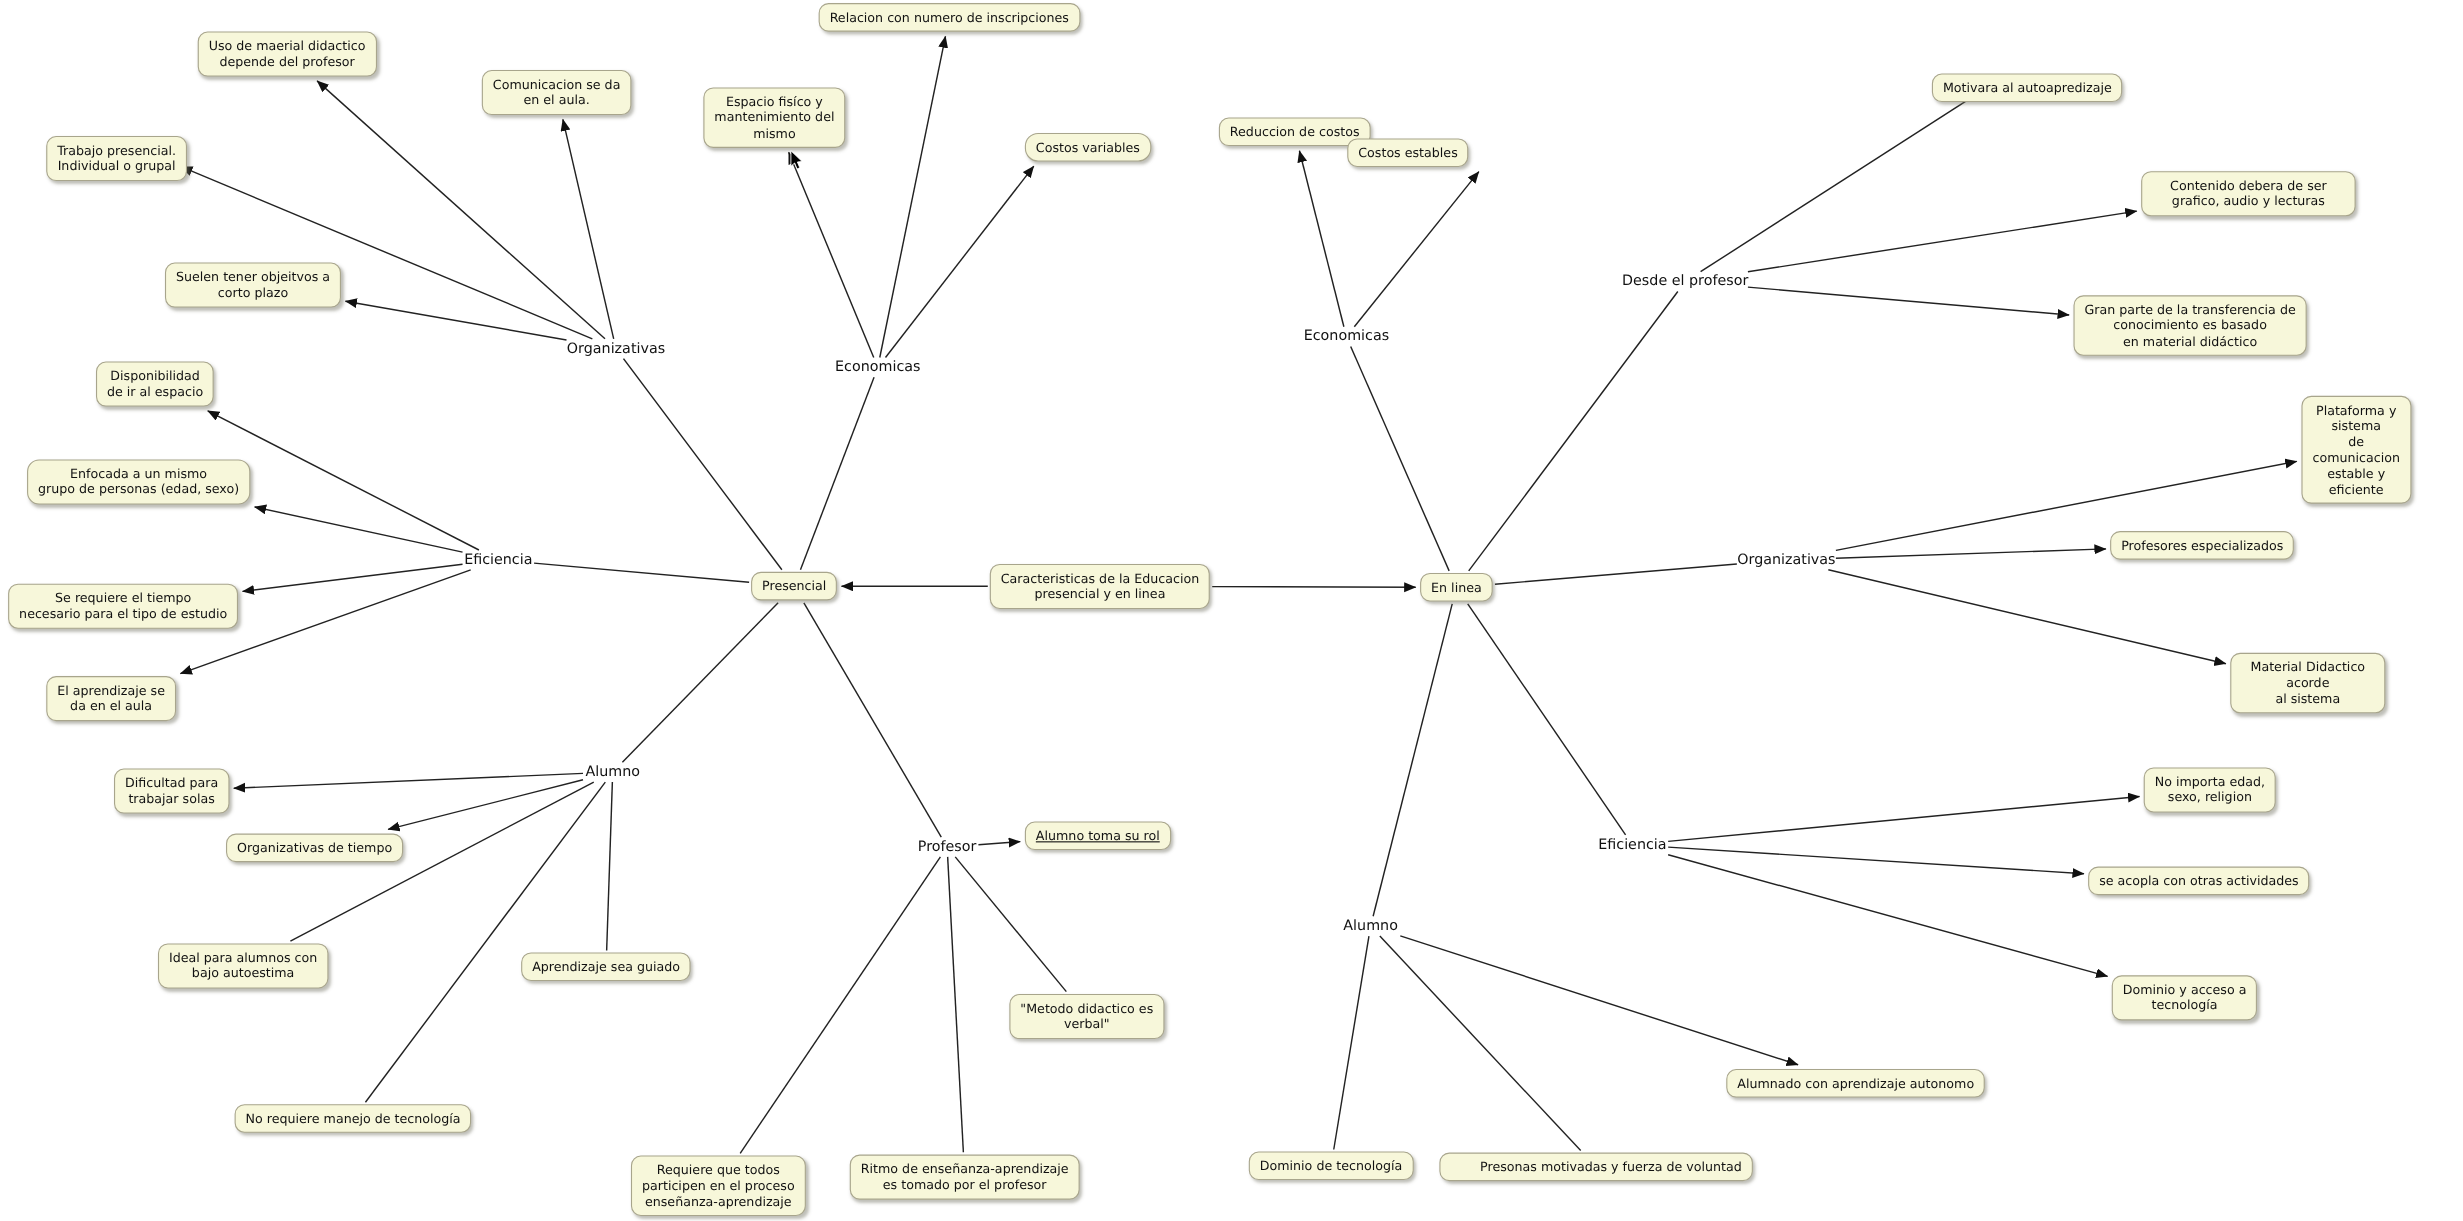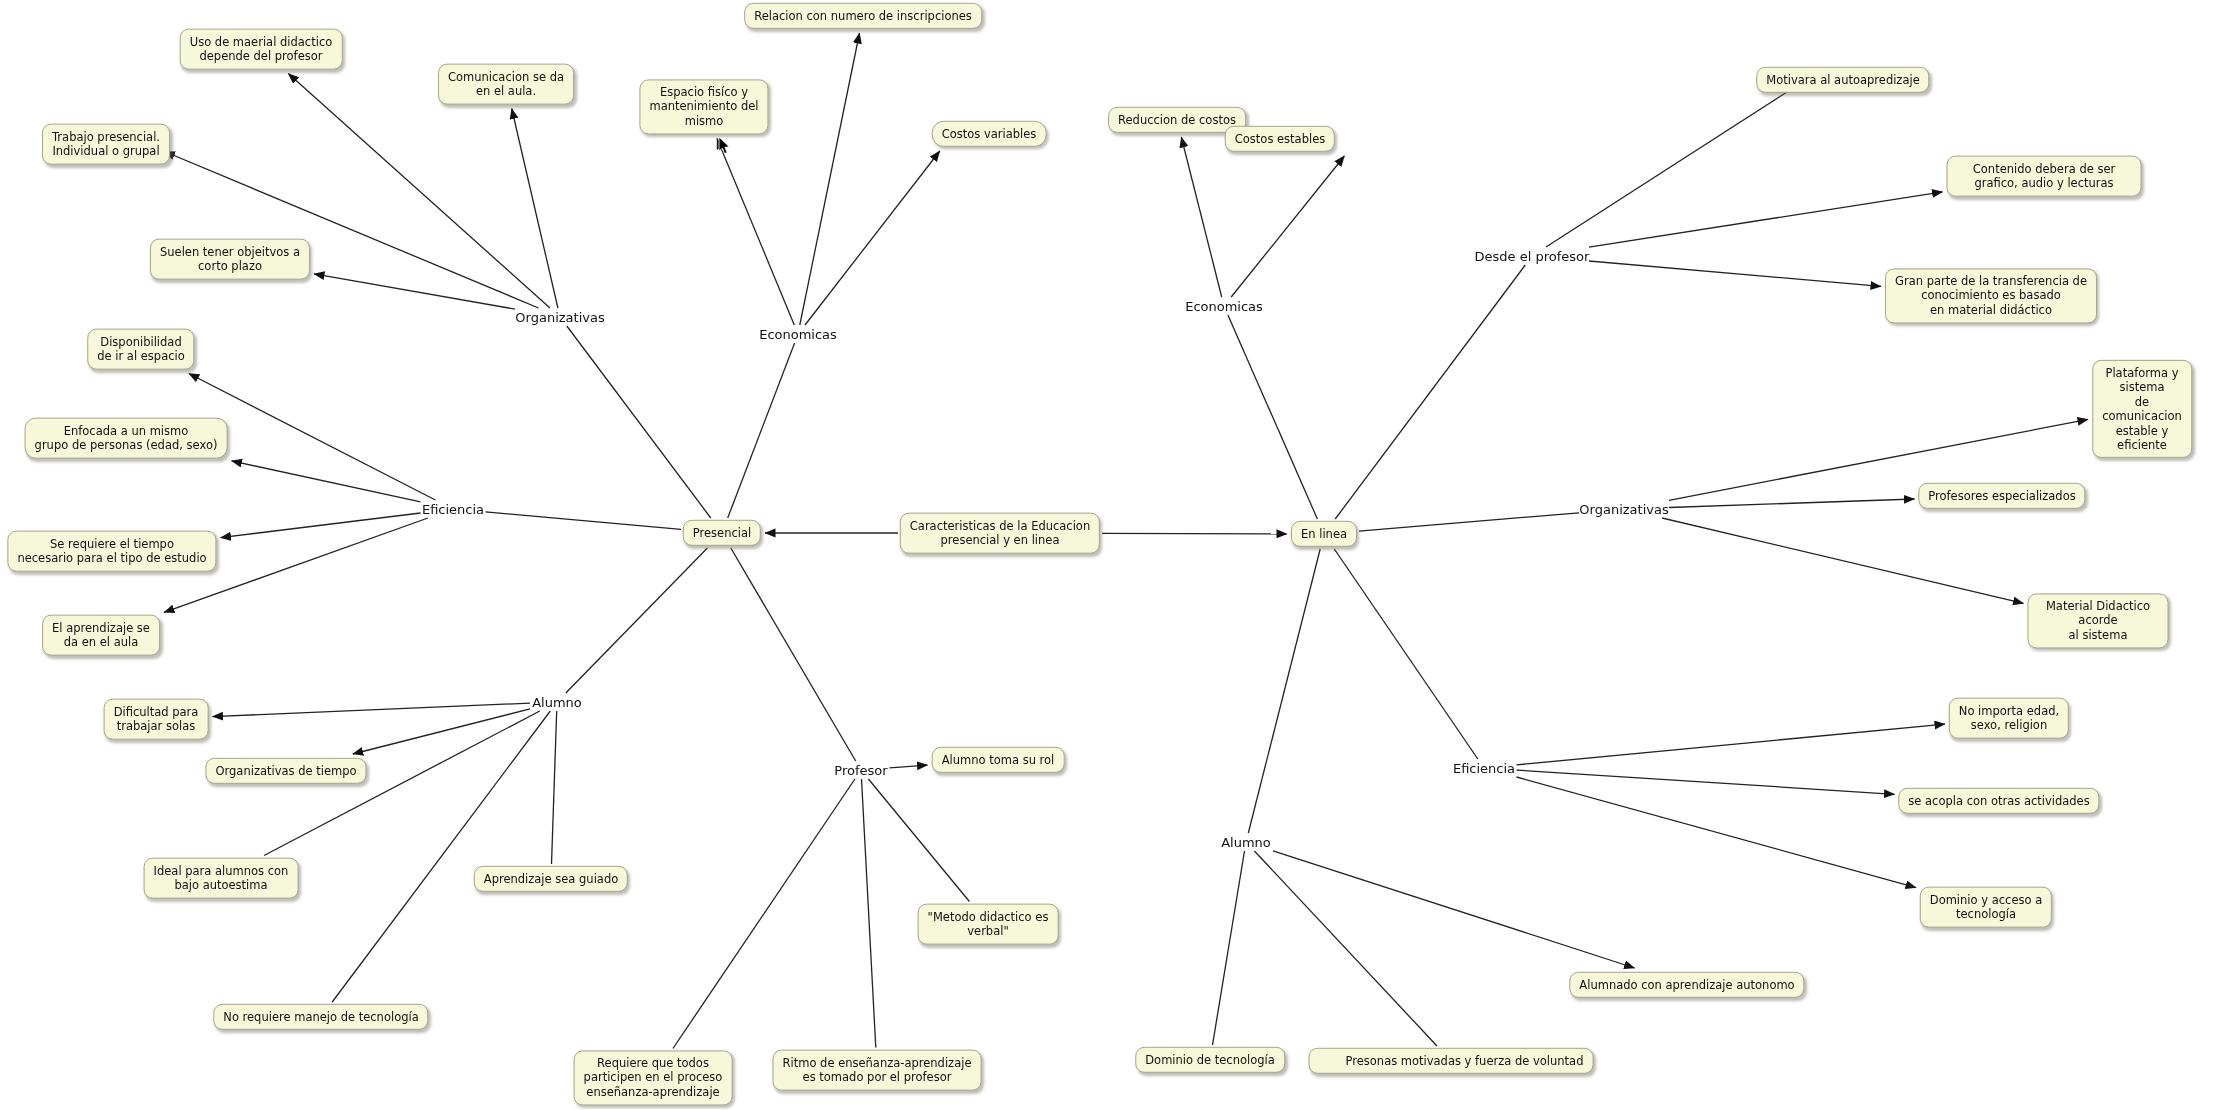--- a/index.html
+++ b/index.html
@@ -150,7 +150,7 @@
 bajo autoestima</div>
       <div class="node box" style="left: 551px; top: 879px;">Aprendizaje sea guiado</div>
       <div class="node box" style="left: 321px; top: 1017px;">No requiere manejo de tecnología</div>
-      <div class="node box" style="left: 998px; top: 760px;">Alumno toma su rol</div>
+      <div class="node box" style="left: 998px; top: 760px; text-decoration: underline;">Alumno toma su rol</div>
       <div class="node box" style="left: 988px; top: 924px;">"Metodo didactico es
 verbal"</div>
       <div class="node box" style="left: 653px; top: 1078px;">Requiere que todos

